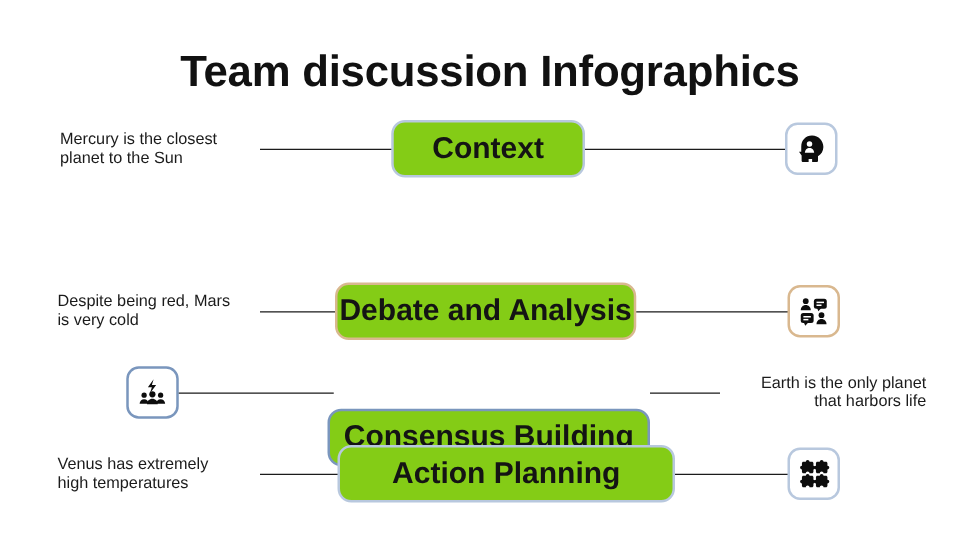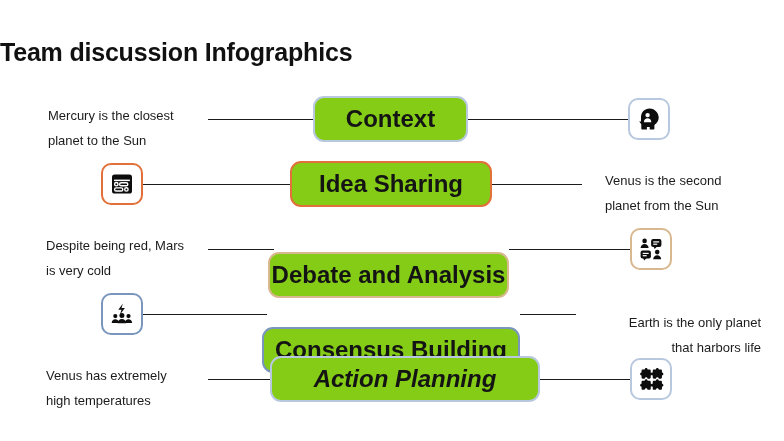--- a/index.html
+++ b/index.html
@@ -14,7 +14,8 @@
 
   .title{
     position:absolute;top:38px;left:0;width:784px;
-    font-size:25px;font-weight:bold;color:#111111;
+    text-align:center;
+    font-size:35px;font-weight:bold;color:#111111;
     letter-spacing:-0.2px;
   }
 

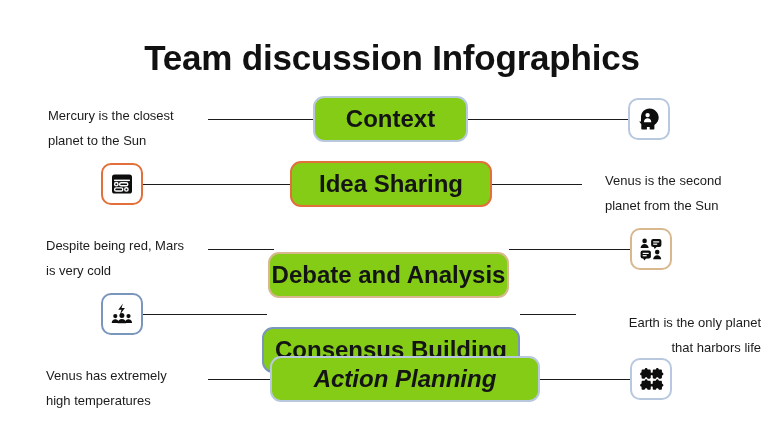--- a/index.html
+++ b/index.html
@@ -58,7 +58,7 @@
   
   .caption{
     position:absolute;top:7px;
-    font-size:13px;line-height:25px;color:#1b1b1b;
+    font-size:13px;line-height:15px;color:#1b1b1b;
     white-space:pre-line;
   }
   .cap-left{text-align:left;}

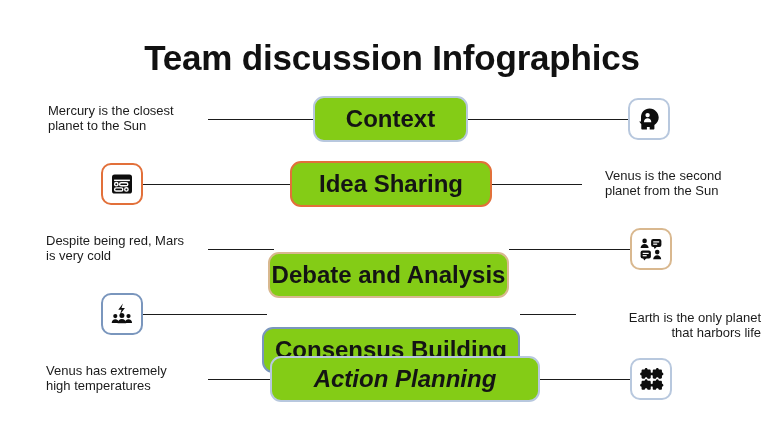--- a/index.html
+++ b/index.html
@@ -94,25 +94,6 @@
     </div>
   </div>
 
-  <div class="row row-2">
-    <div class="chip" style="left:101px;border:2px solid #e2703a;">
-      <svg width="26" height="26" viewBox="0 0 26 26">
-        <rect x="3" y="3.5" width="20" height="19" rx="2.6" fill="#0d0d0d"></rect>
-        <rect x="5.1" y="8.6" width="15.8" height="1.5" fill="#ffffff"></rect>
-        <circle cx="7.3" cy="13.2" r="1.7" fill="none" stroke="#ffffff" stroke-width="1.4"></circle>
-        <rect x="10.6" y="11.7" width="8.2" height="3.1" rx="1.55" fill="none" stroke="#ffffff" stroke-width="1.4"></rect>
-        <rect x="5.6" y="16.9" width="8.2" height="3.1" rx="1.55" fill="none" stroke="#ffffff" stroke-width="1.4"></rect>
-        <circle cx="17.4" cy="18.4" r="1.7" fill="none" stroke="#ffffff" stroke-width="1.4"></circle>
-      </svg>
-    </div>
-    <div class="line" style="left:143px;width:152px;"></div>
-    <div class="pill" style="left:290px;width:202px;border:2.4px solid #e2703a;">
-      <span>Idea Sharing</span>
-    </div>
-    <div class="line" style="left:492px;width:90px;"></div>
-    <div class="caption cap-left" style="left:605px;width:180px;">Venus is the second
-planet from the Sun</div>
-  </div>
 
   <div class="row row-3">
     <div class="caption cap-left" style="left:46px;width:180px;">Despite being red, Mars

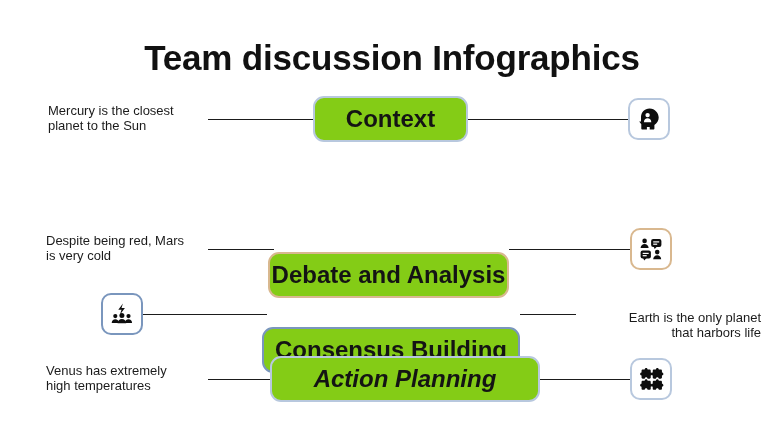--- a/index.html
+++ b/index.html
@@ -99,7 +99,7 @@
     <div class="caption cap-left" style="left:46px;width:180px;">Despite being red, Mars
 is very cold</div>
     <div class="line" style="left:208px;width:66px;"></div>
-    <div class="pill" style="left:268px;width:241px;border:2.2px solid #d9b88f;margin-top:26px;">
+    <div class="pill" style="left:268px;width:241px;border:2.2px solid #d9b88f;">
       <span>Debate and Analysis</span>
     </div>
     <div class="line" style="left:509px;width:124px;"></div>

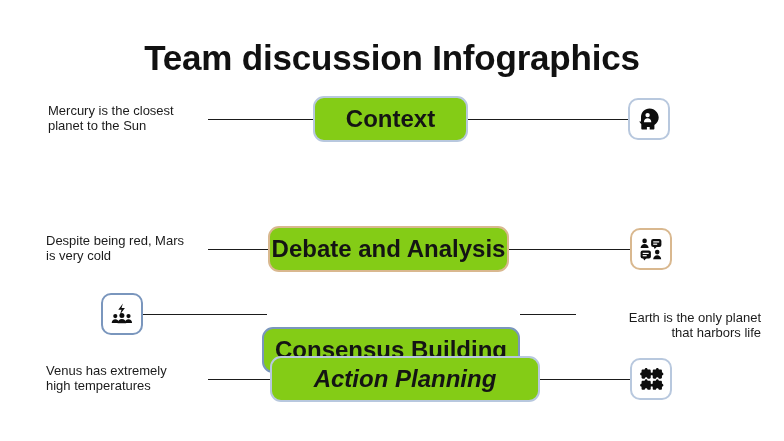--- a/index.html
+++ b/index.html
@@ -138,7 +138,7 @@
       <span>Consensus Building</span>
     </div>
     <div class="line" style="left:520px;width:56px;"></div>
-    <div class="caption cap-right-align" style="left:596px;width:165px;margin-top:12px;">Earth is the only planet
+    <div class="caption cap-right-align" style="left:576px;width:165px;">Earth is the only planet
 that harbors life</div>
   </div>
 

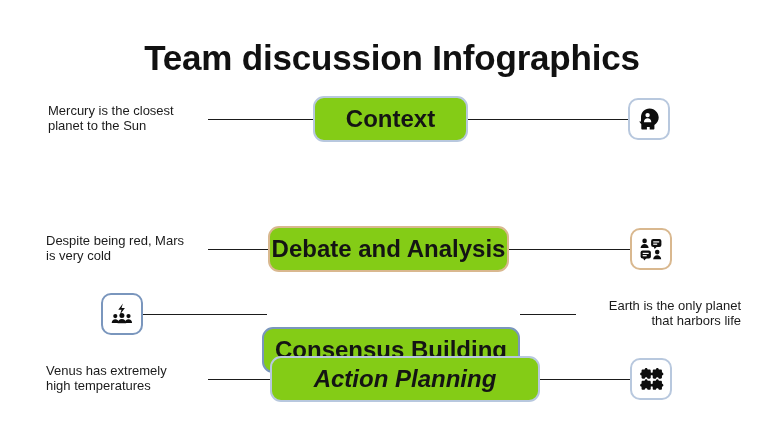--- a/index.html
+++ b/index.html
@@ -146,7 +146,7 @@
     <div class="caption cap-left" style="left:46px;width:175px;">Venus has extremely
 high temperatures</div>
     <div class="line" style="left:208px;width:68px;"></div>
-    <div class="pill" style="left:270px;width:270px;border:2px solid #b8c8de;font-style:italic;">
+    <div class="pill" style="left:270px;width:270px;border:2px solid #b8c8de;">
       <span>Action Planning</span>
     </div>
     <div class="line" style="left:540px;width:92px;"></div>

